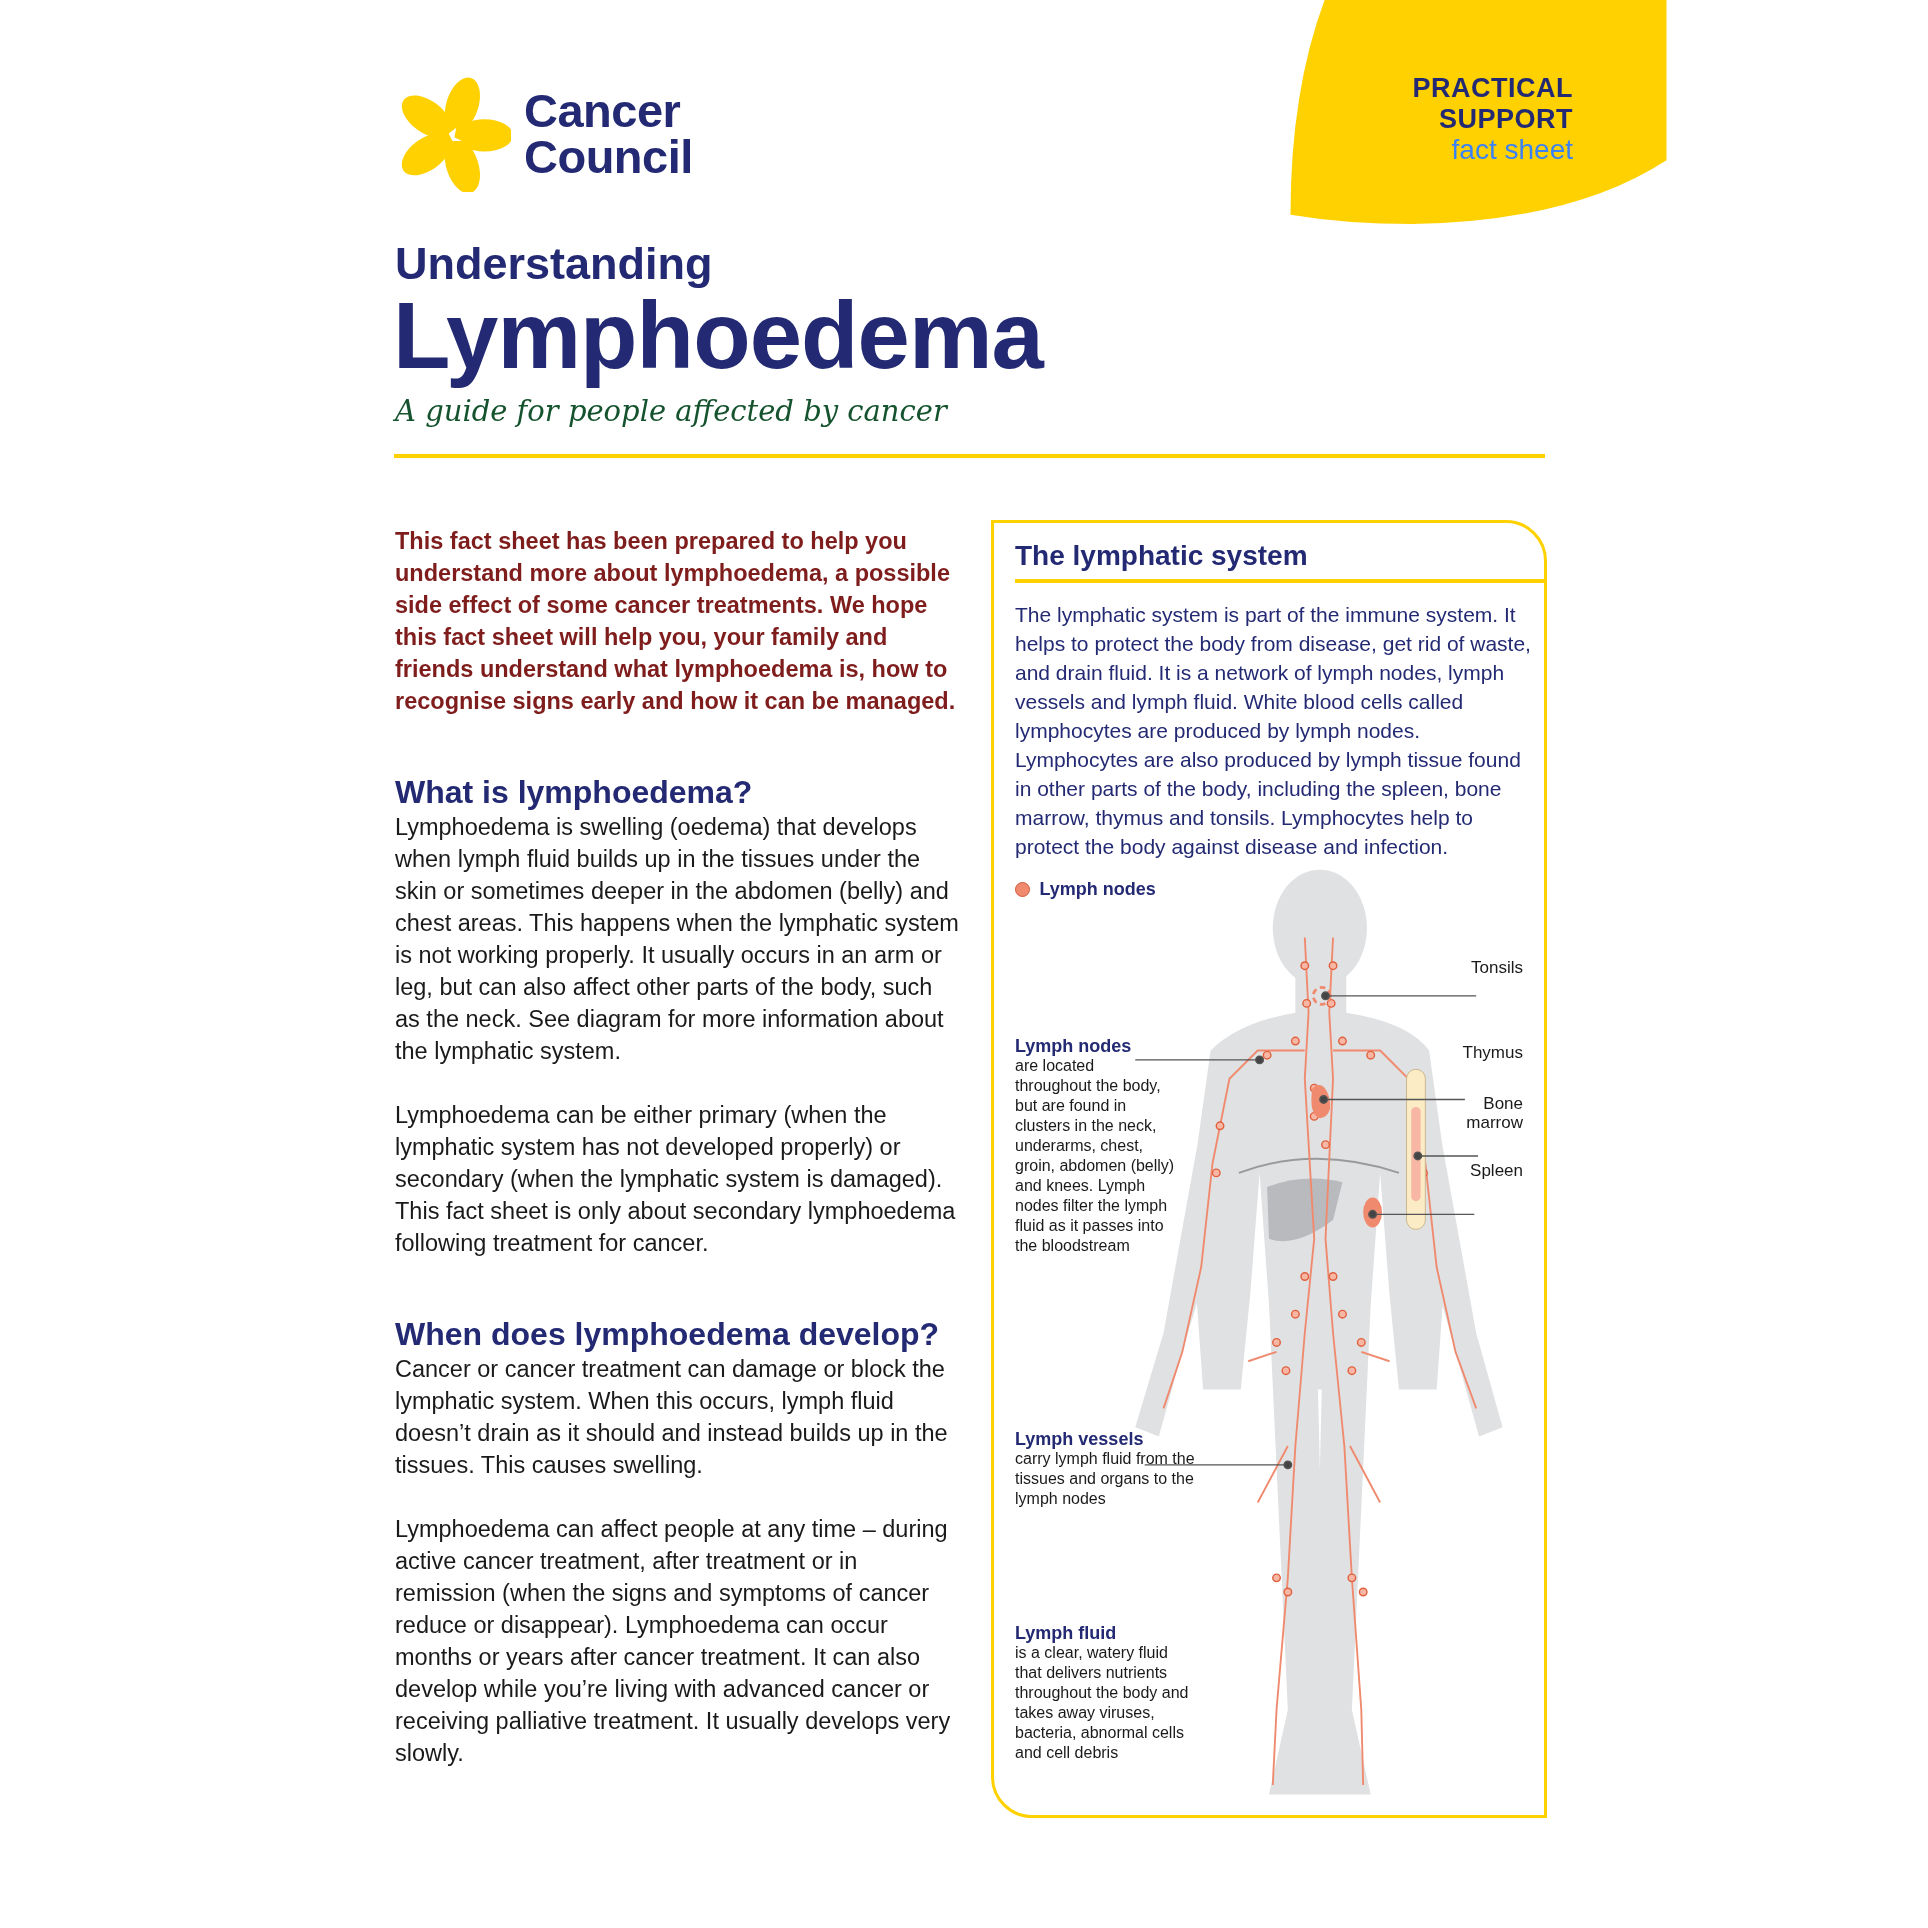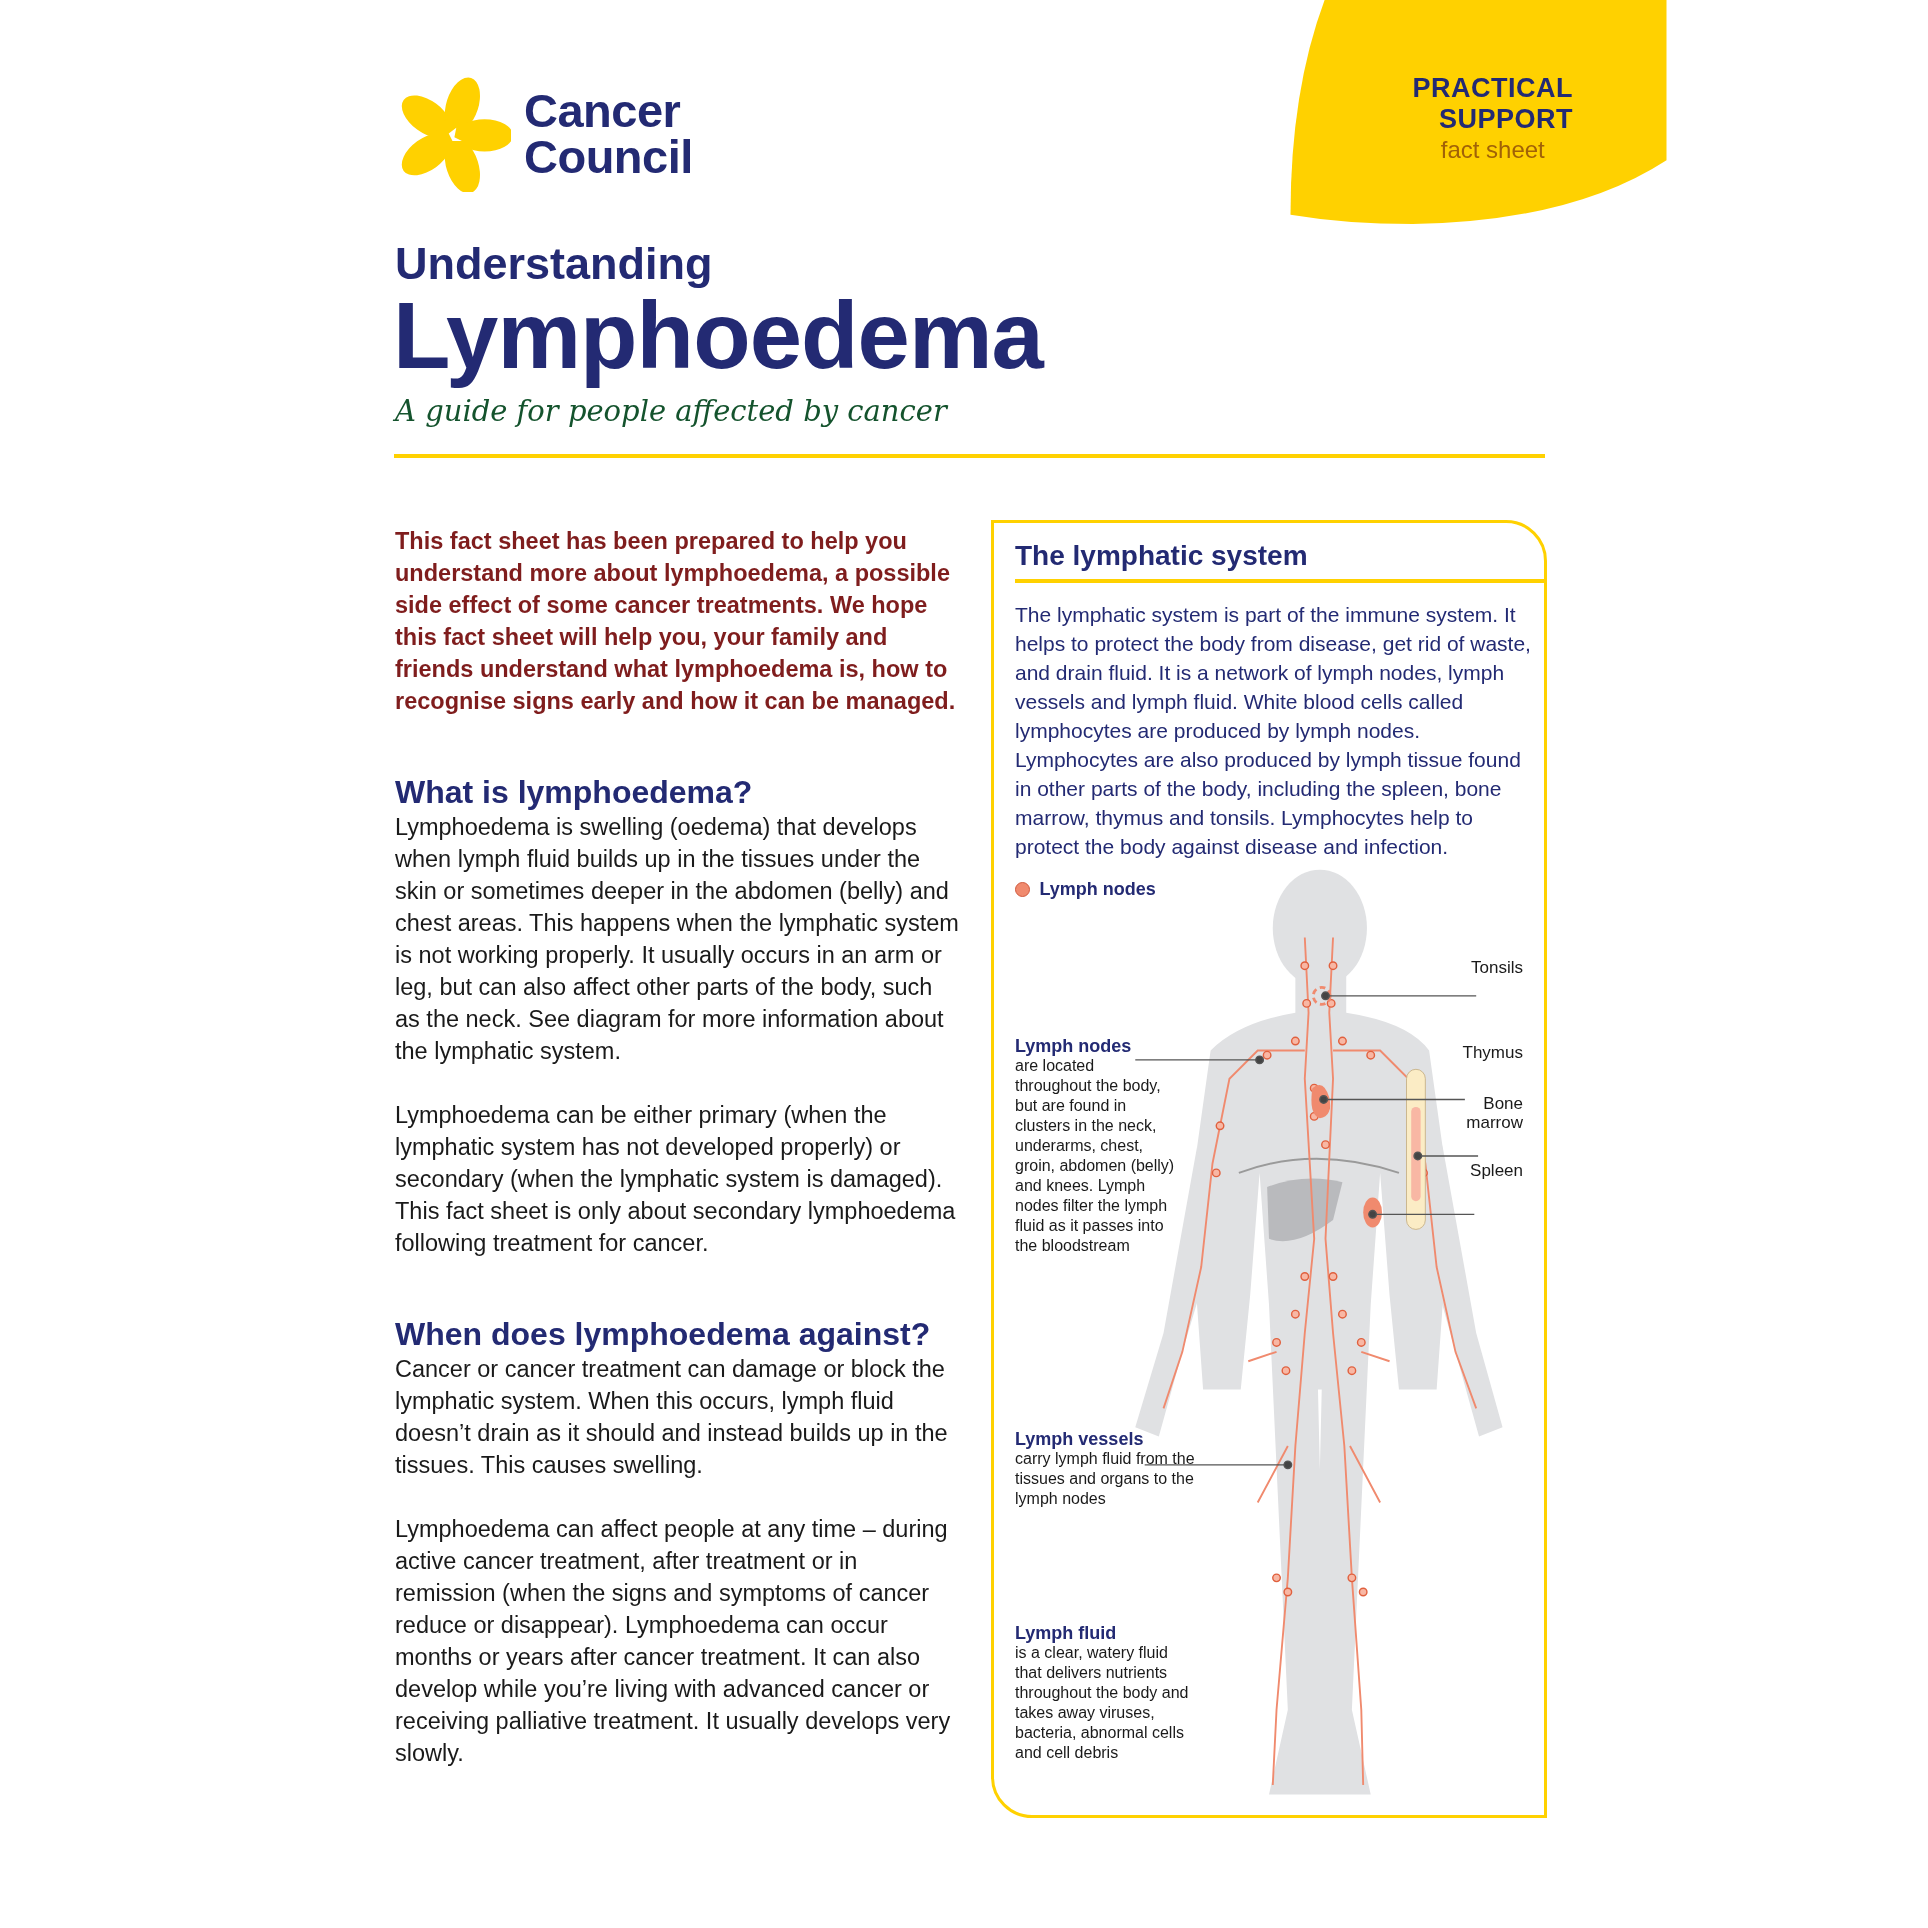--- a/index.html
+++ b/index.html
@@ -7,7 +7,7 @@
   .corner-blob { position:absolute; left:1290px; top:-9.4px; width:377px; height:235px; }
   .badge { position:absolute; right:355px; top:73px; text-align:right; color:#232a73; }
   .badge .b1 { font-weight:bold; font-size:27px; line-height:31px; letter-spacing:0.5px; }
-  .badge .b2 { font-size:24px; line-height:30px; color:#a16207;text-align:center; }
+  .badge .b2 { font-size:28px; line-height:30px; color:#3b82f6; }
   .logo { position:absolute; left:394px; top:75px; display:flex; align-items:center; }
   .logo-text { margin-left:13px; font-weight:bold; color:#232a73; font-size:47px; line-height:46px; letter-spacing:-0.5px; }
   .understanding { position:absolute; left:395px; top:238px; font-size:45px; font-weight:bold; color:#232a73; }

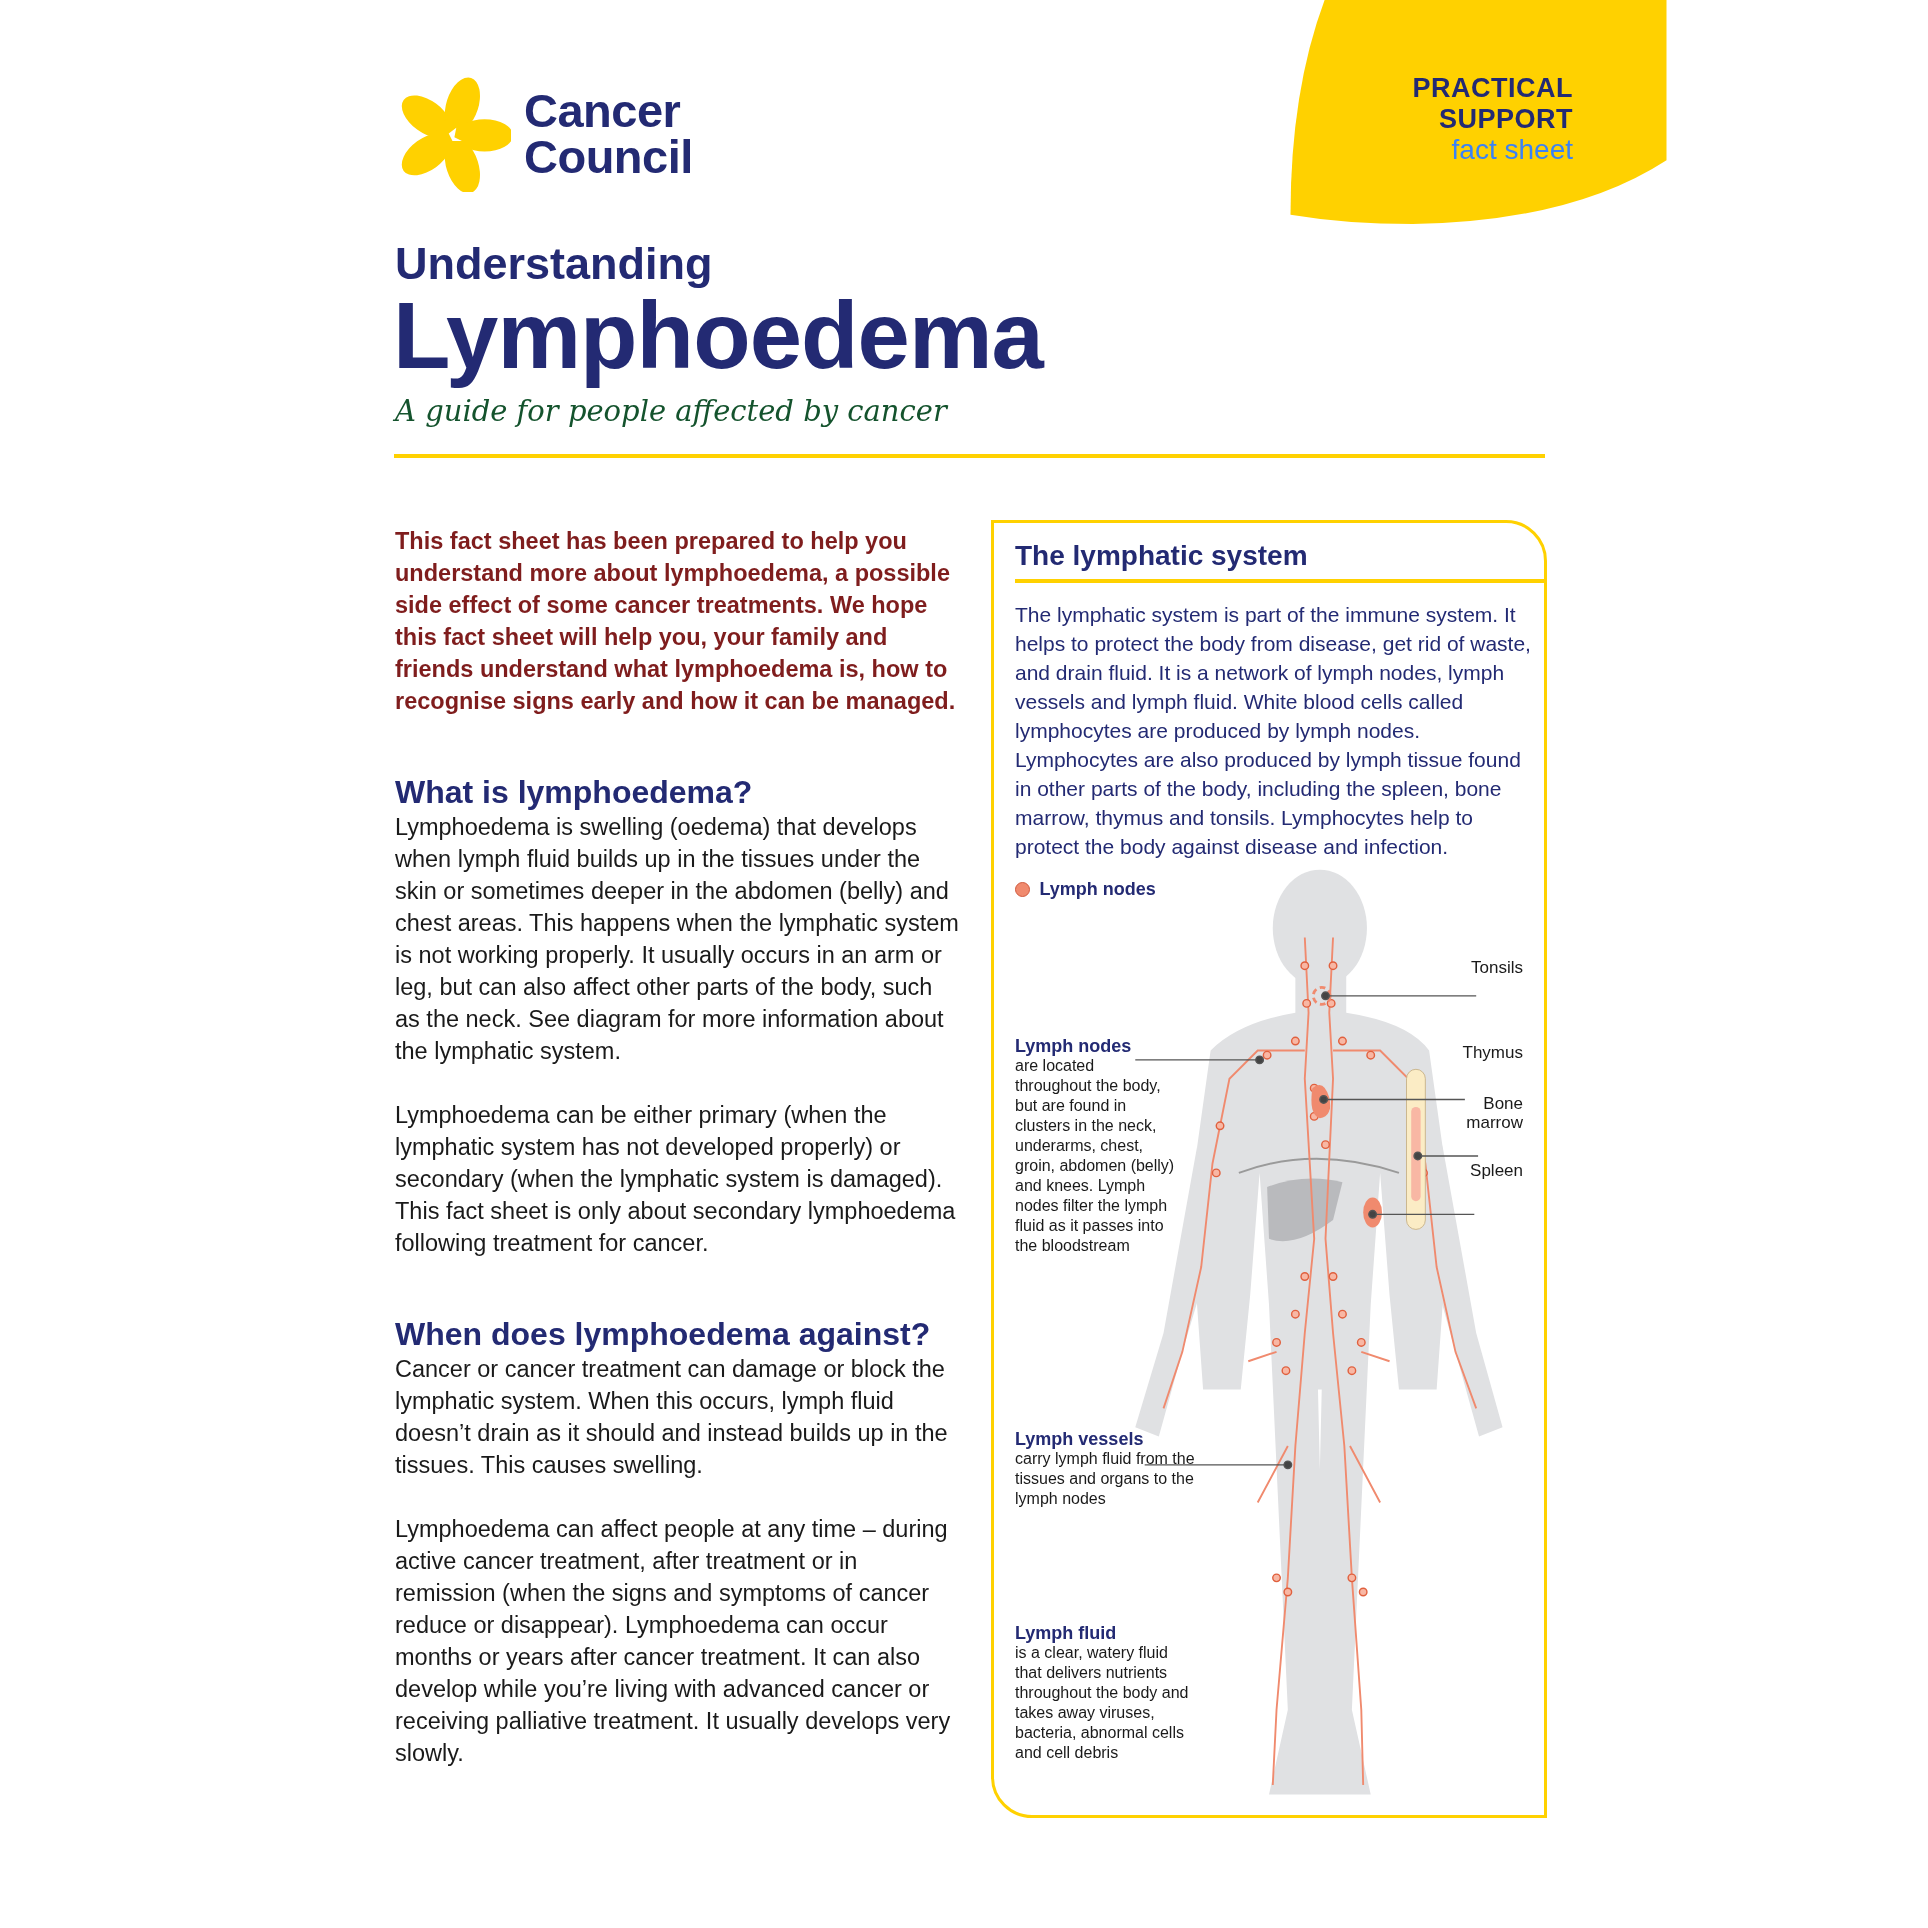--- a/index.html
+++ b/index.html
@@ -72,7 +72,7 @@
   <div style="height:32px"></div>
   <p class="body-p">Lymphoedema can be either primary (when the lymphatic system has not developed properly) or secondary (when the lymphatic system is damaged). This fact sheet is only about secondary lymphoedema following treatment for cancer.</p>
   <div style="height:56px"></div>
-  <h2 class="h2">When does lymphoedema against?</h2>
+  <h2 class="h2">When does lymphoedema develop?</h2>
   <p class="body-p">Cancer or cancer treatment can damage or block the lymphatic system. When this occurs, lymph fluid doesn’t drain as it should and instead builds up in the tissues. This causes swelling.</p>
   <div style="height:32px"></div>
   <p class="body-p">Lymphoedema can affect people at any time – during active cancer treatment, after treatment or in remission (when the signs and symptoms of cancer reduce or disappear). Lymphoedema can occur months or years after cancer treatment. It can also develop while you’re living with advanced cancer or receiving palliative treatment. It usually develops very slowly.</p>

